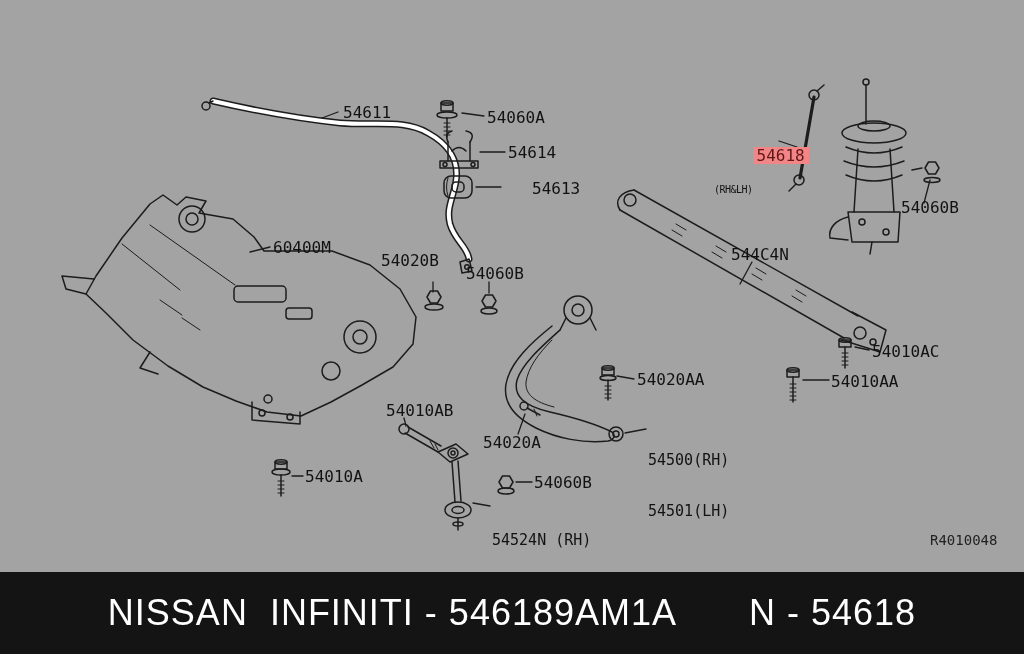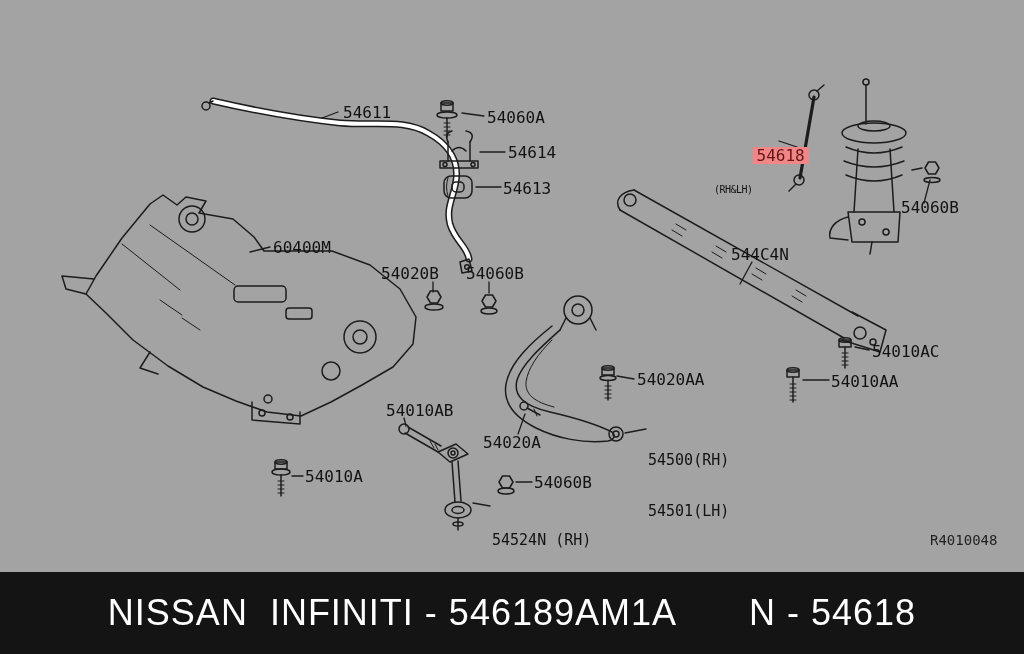--- a/index.html
+++ b/index.html
@@ -248,7 +248,7 @@
   <div class="lbl" style="left:343px;top:104px">54611</div>
   <div class="lbl" style="left:487px;top:109px">54060A</div>
   <div class="lbl" style="left:508px;top:144px">54614</div>
-  <div class="lbl" style="left:503px;top:180px">54613</div>
+  <div class="lbl" style="left:532px;top:180px">54613</div>
   <div class="lbl" style="left:273px;top:239px">60400M</div>
   <div class="lbl" style="left:381px;top:265px">54020B</div>
   <div class="lbl" style="left:466px;top:265px">54060B</div>

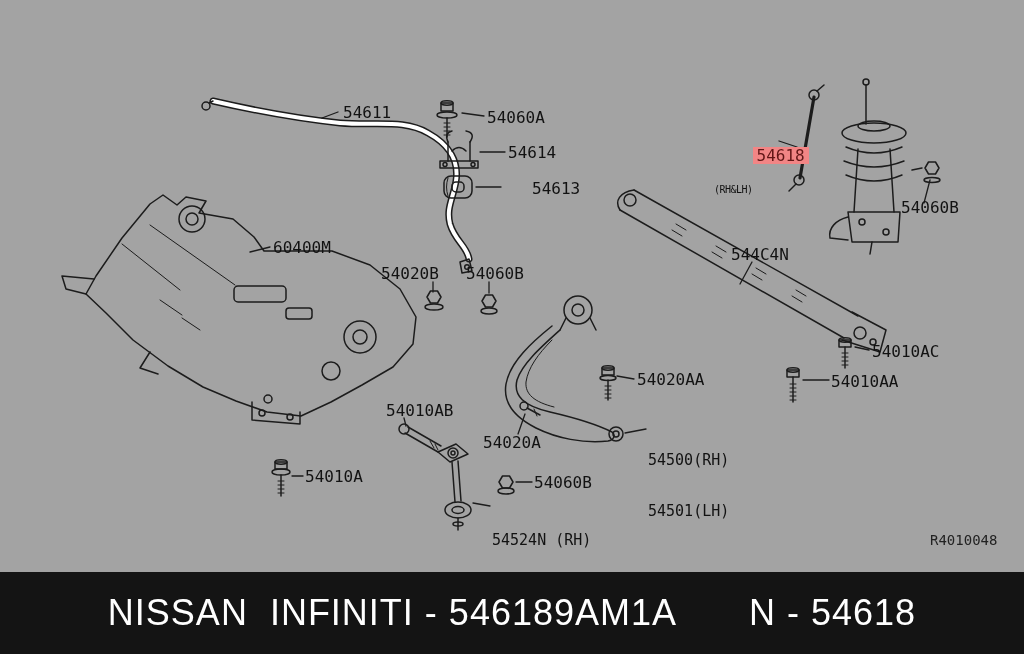--- a/index.html
+++ b/index.html
@@ -250,7 +250,7 @@
   <div class="lbl" style="left:508px;top:144px">54614</div>
   <div class="lbl" style="left:532px;top:180px">54613</div>
   <div class="lbl" style="left:273px;top:239px">60400M</div>
-  <div class="lbl" style="left:381px;top:265px">54020B</div>
+  <div class="lbl" style="left:381px;top:252px">54020B</div>
   <div class="lbl" style="left:466px;top:265px">54060B</div>
 
   <div class="lbl" style="left:714px;top:130px">

